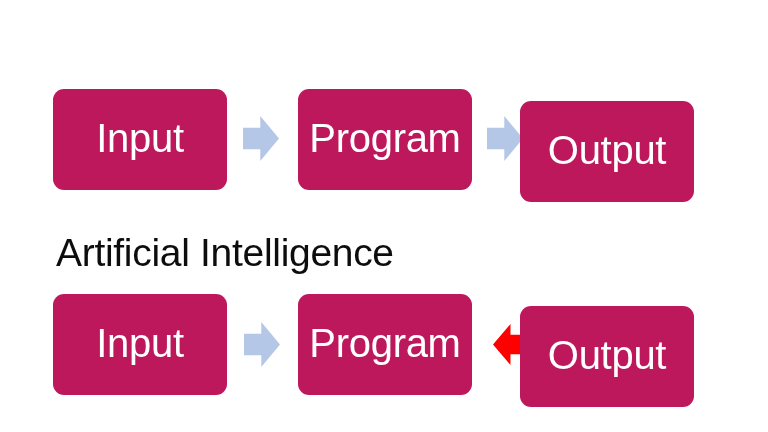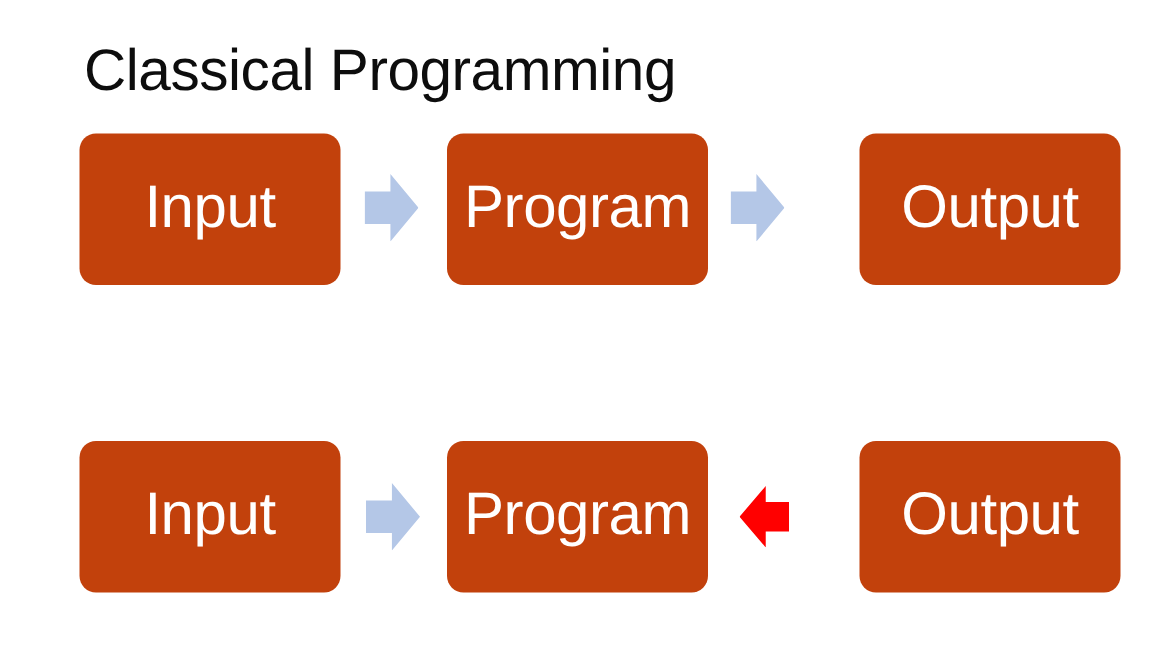--- a/index.html
+++ b/index.html
@@ -84,7 +84,6 @@
 
 <div class="slide">
 
-  <h2 class="section-title t1">Classical Programming</h2>
 
   <div class="box row1 c1">
     <span class="box-label">Input</span>

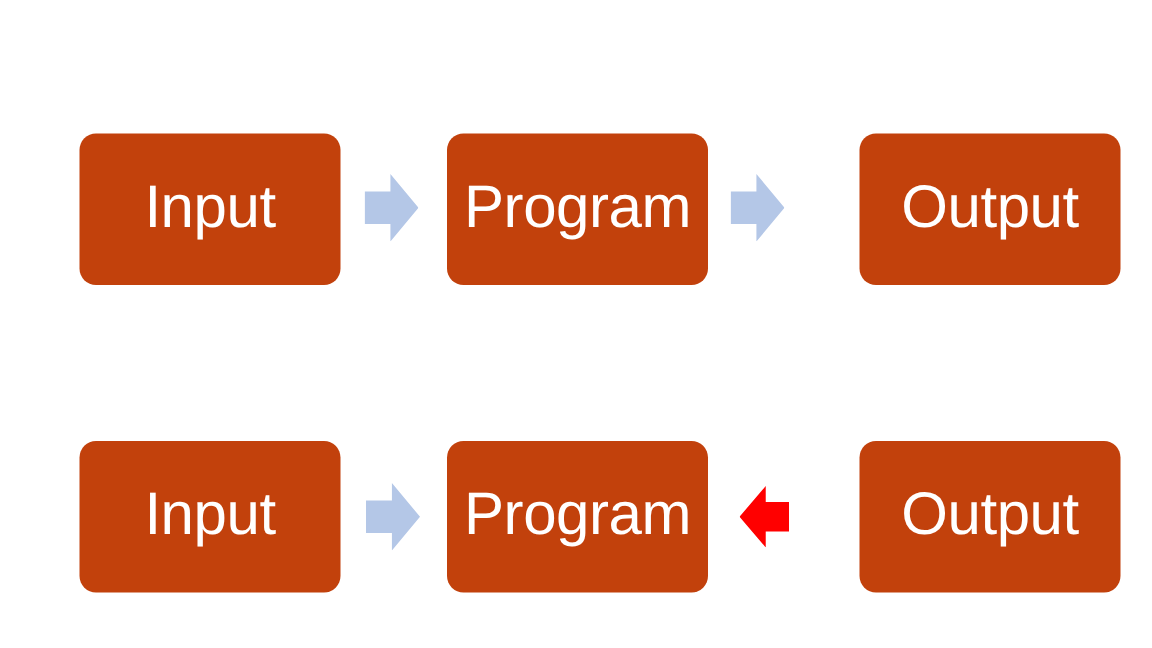--- a/index.html
+++ b/index.html
@@ -37,7 +37,7 @@
     position: absolute;
     width: 174px;
     height: 101px;
-    background: #c2410c;
+    background: #be185d;
     border-radius: 11px;
     display: flex;
     align-items: center;

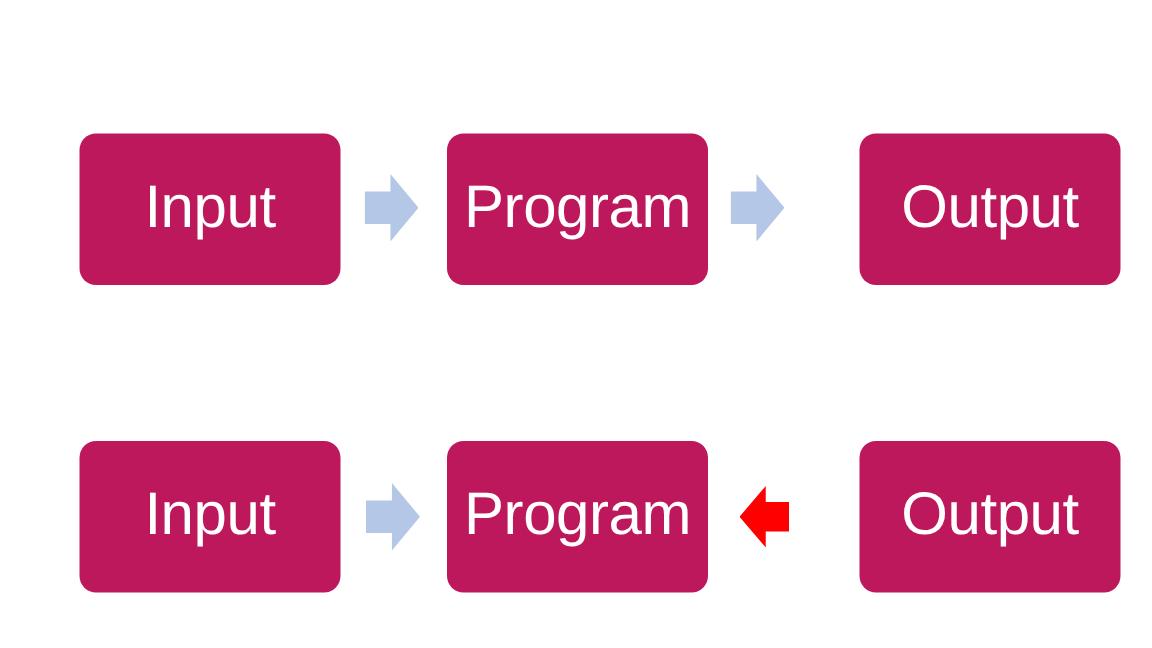--- a/index.html
+++ b/index.html
@@ -47,7 +47,7 @@
   .row2 { top: 294px; }
   .c1 { left: 53px; }
   .c2 { left: 298px; justify-content: center; }
-  .c3 { left: 573px; }
+  .c3 { left: 520px; margin-top: 12px; }
 
   .box-label {
     color: #ffffff;

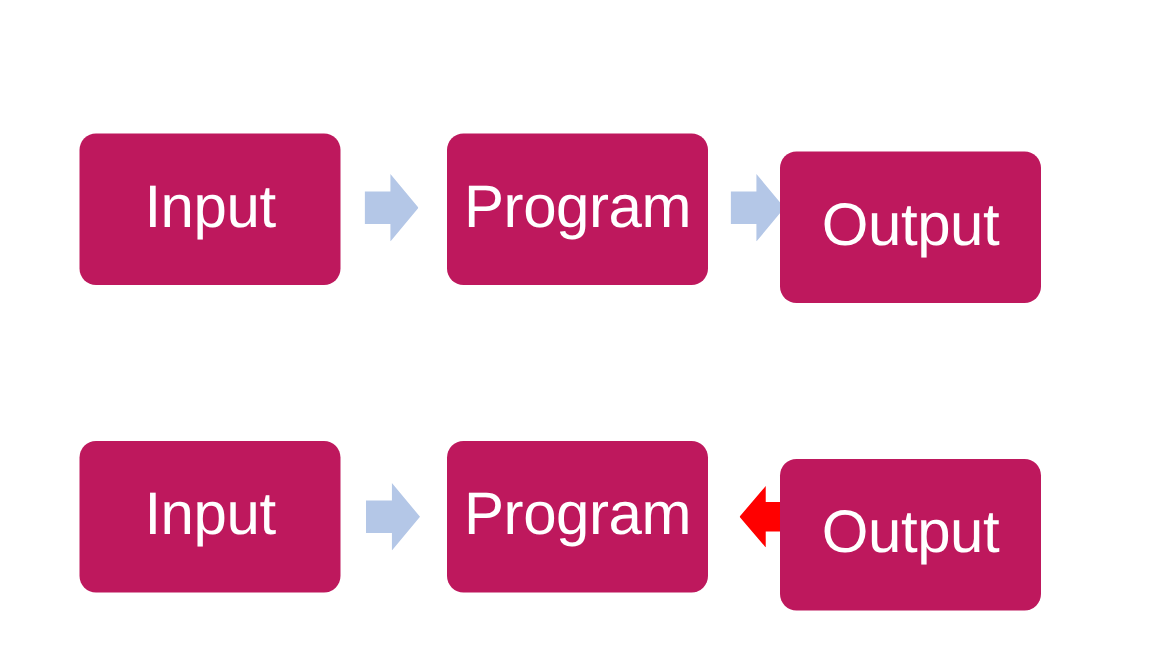--- a/index.html
+++ b/index.html
@@ -101,6 +101,7 @@
     <span class="box-label">Output</span>
   </div>
 
+  <h2 class="section-title t2">Artificial Intelligence</h2>
 
   <div class="box row2 c1">
     <span class="box-label">Input</span>

